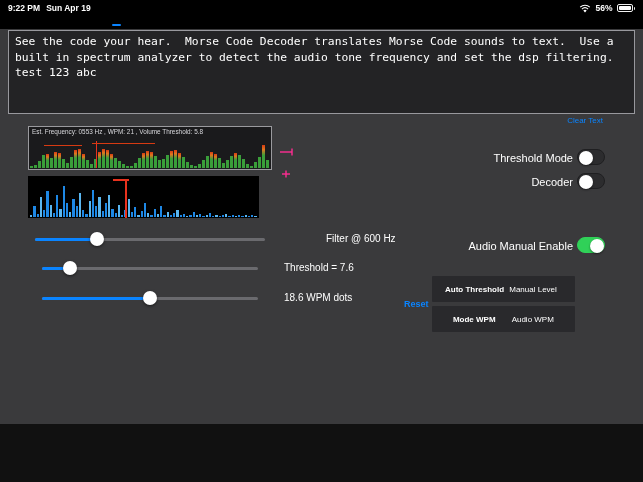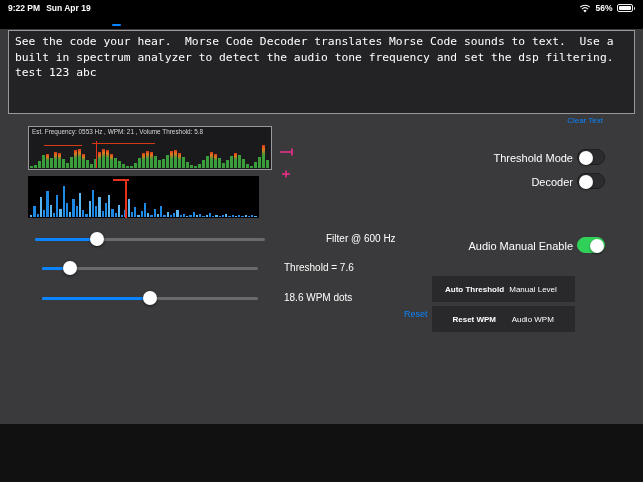--- a/index.html
+++ b/index.html
@@ -297,7 +297,7 @@
     <div class="segment">Manual Level</div>
   </div>
 
-  <div class="reset-link" style="left:404px; top:309px;">Reset</div>
+  <div class="reset-link" style="left:404px; top:299px;font-weight:bold;">Reset</div>
   <div class="segmented" style="left:432px; top:306px; width:143px;">
     <div class="segment selected">Reset WPM</div>
     <div class="segment">Audio WPM</div>

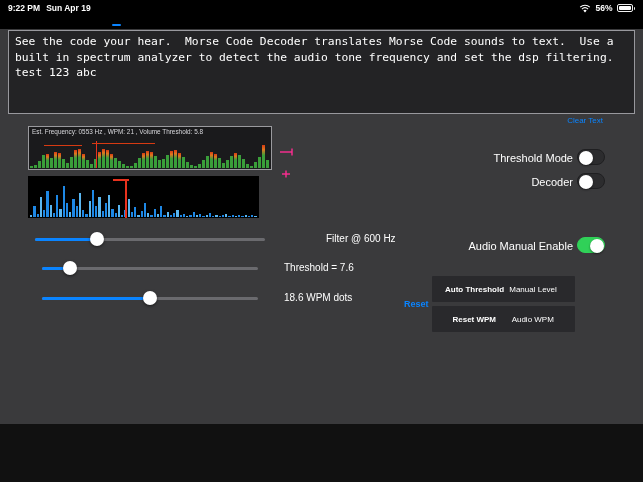--- a/index.html
+++ b/index.html
@@ -299,7 +299,7 @@
 
   <div class="reset-link" style="left:404px; top:299px;font-weight:bold;">Reset</div>
   <div class="segmented" style="left:432px; top:306px; width:143px;">
-    <div class="segment selected">Reset WPM</div>
+    <div class="segment selected">Mode WPM</div>
     <div class="segment">Audio WPM</div>
   </div>
 

